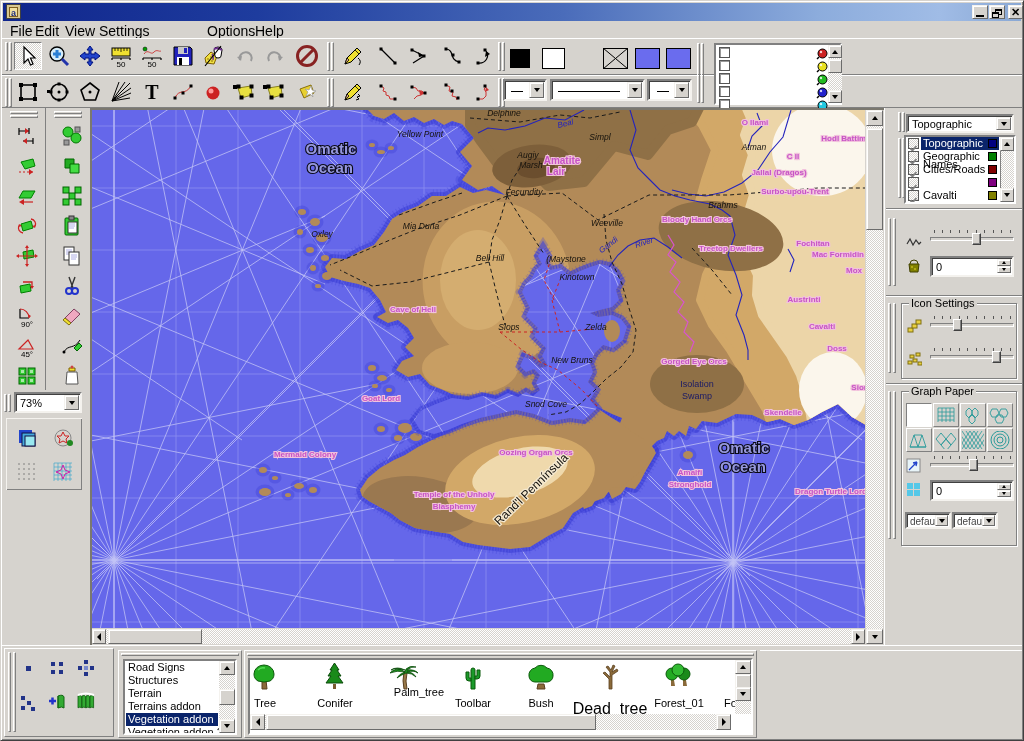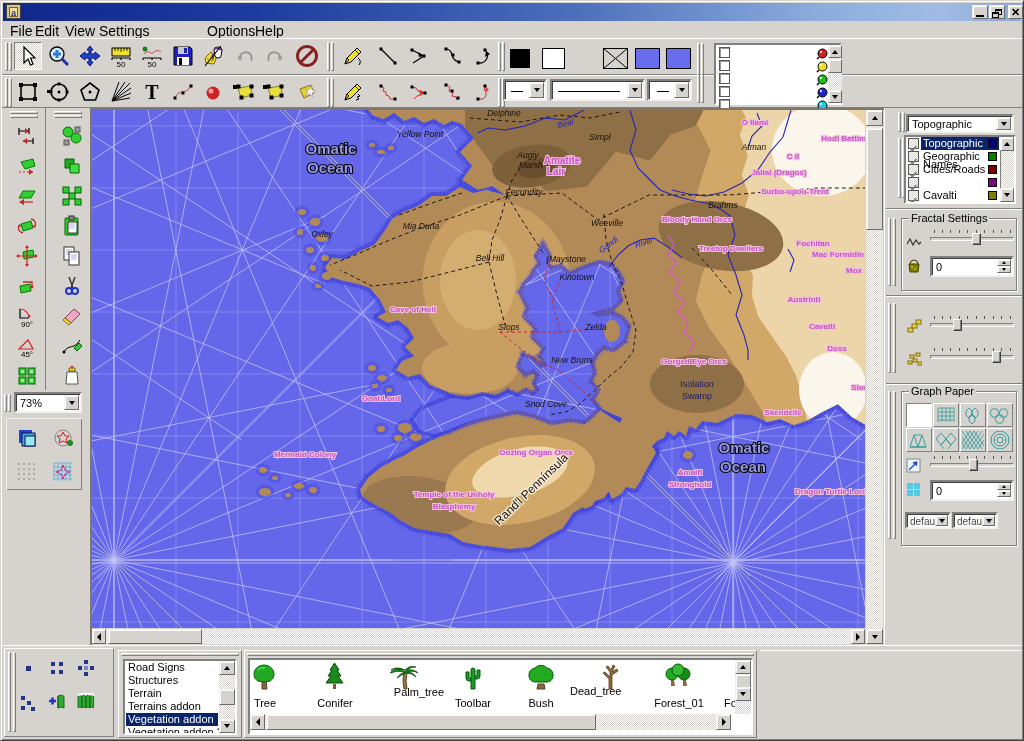--- a/index.html
+++ b/index.html
@@ -1109,9 +1109,6 @@
     <div class="abs" style="left:2px;top:188px;width:136px;height:1px;background:#fff"></div>
     <div class="abs" style="left:2px;top:275px;width:136px;height:1px;background:#808080"></div>
     <div class="abs" style="left:2px;top:276px;width:136px;height:1px;background:#fff"></div>
-    <div class="abs" style="left:17px;top:110px;width:116px;height:73px;border:1px solid #808080;box-shadow:inset 1px 1px 0 #fff,1px 1px 0 #fff">
-      <div class="gbl">Fractal Settings</div>
-    </div>
     <div class="abs" style="left:22px;top:126px;width:16px;height:12px"><svg width="16" height="12" viewBox="0 0 16 12">
         <path d="M1,8 L4,3 L7,9 L10,4 L13,8 L15,6" stroke="#333" stroke-width="1.2" fill="none"></path>
       </svg></div>

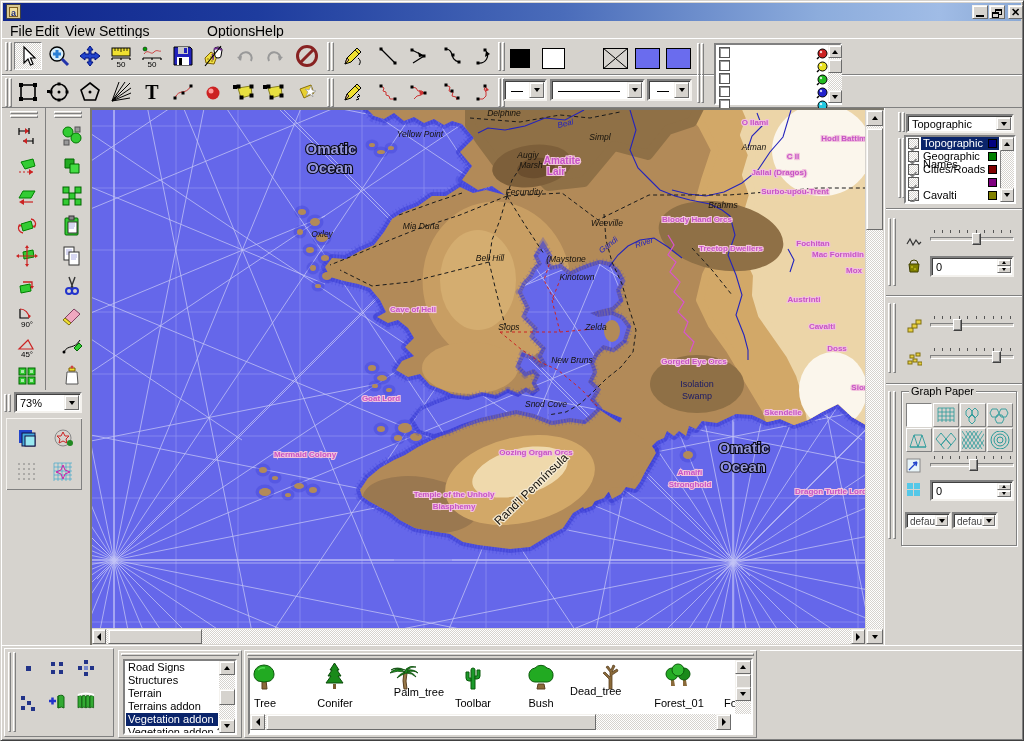--- a/index.html
+++ b/index.html
@@ -1139,6 +1139,9 @@
         <div class="arrowD" style="border-top-width:3px;border-left-width:2.5px;border-right-width:2.5px"></div>
       </div>
     </div>
+    <div class="abs" style="left:17px;top:195px;width:116px;height:76px;border:1px solid #808080;box-shadow:inset 1px 1px 0 #fff,1px 1px 0 #fff">
+      <div class="gbl">Icon Settings</div>
+    </div>
     <div class="abs" style="left:22px;top:210px;width:16px;height:16px"><svg width="16" height="16" viewBox="0 0 16 16">
         <g fill="#e8d040" stroke="#807010">
           <rect x="2" y="10" width="5" height="4"></rect>

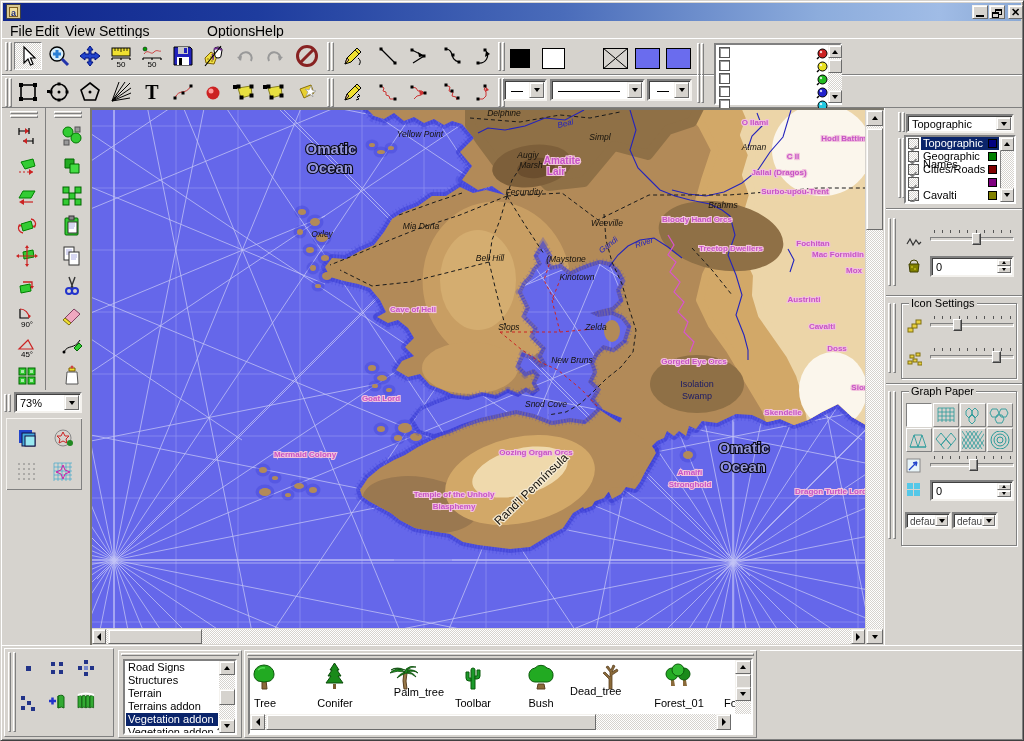--- a/index.html
+++ b/index.html
@@ -1407,7 +1407,7 @@
     <div class="abs" style="left:592px;top:17px;width:32px;height:30px"><svg width="30" height="28" viewBox="0 0 30 28">
         <path d="M15,27 l0,-10 -6,-6 2,-1 5,5 0,-5 -4,-5 2,-1 3,4 2,-5 2,1 -3,6 5,-3 1,2 -6,4 0,14 Z" fill="#8a6a3a" stroke="#5a4020" stroke-width="0.8"></path>
       </svg></div>
-    <div class="abs" style="left:568px;top:40px;width:80px;text-align:left;font-size:11px;color:#000">Dead_tree</div>
+    <div class="abs" style="left:568px;top:55px;width:80px;text-align:center;font-size:16px;color:#000">Dead_tree</div>
     <div class="abs" style="left:661px;top:17px;width:32px;height:30px"><svg width="30" height="28" viewBox="0 0 30 28">
         <path d="M8,18 h3 l1,6 h-4 Z M20,18 h3 l1,6 h-4 Z" fill="#8a6a3a"></path>
         <circle cx="9" cy="12" r="6" fill="#22aa22" stroke="#0a5a0a"></circle>

